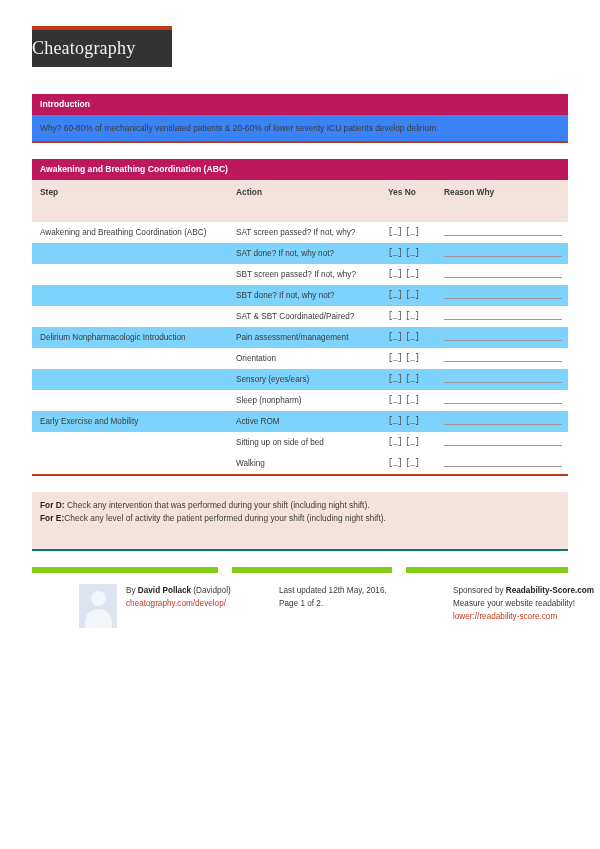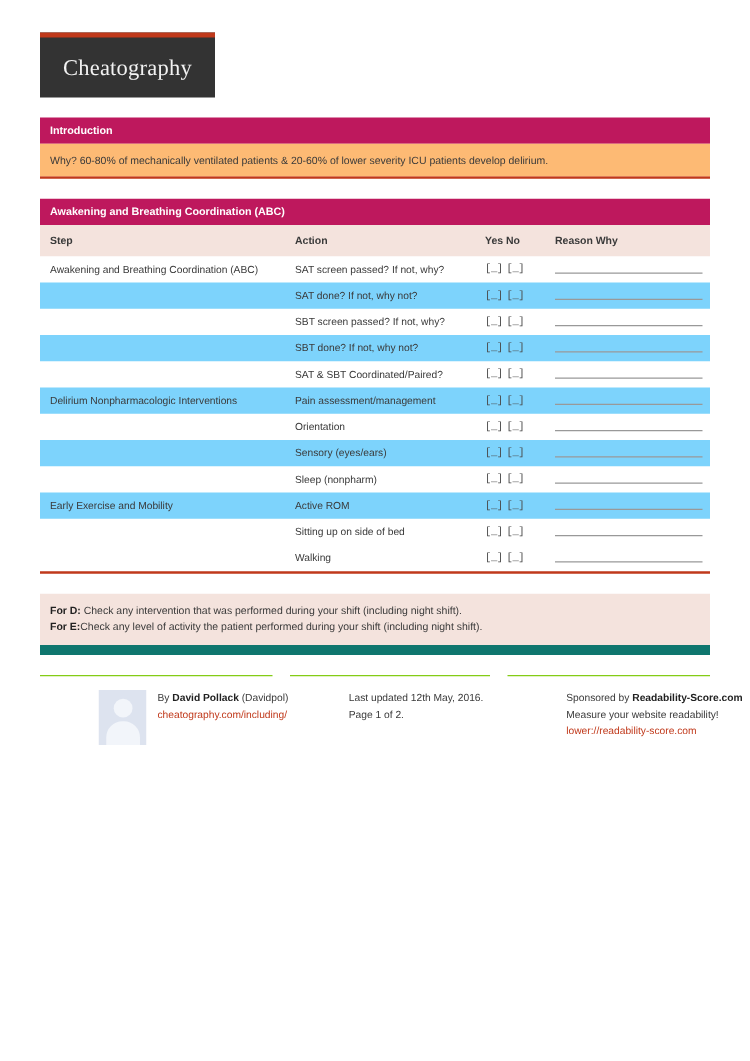--- a/index.html
+++ b/index.html
@@ -33,13 +33,13 @@
   }
   .logo-box {
     width: 140px;
-    height: 52px;
+    height: 41px;
     background: #333333;
     border-top: 4px solid #c0391b;
     box-sizing: border-box;
     display: flex;
     align-items: center;
-    justify-content: center;
+    justify-content: flex-start;
     flex: 0 0 auto;
   }
   .logo-text {

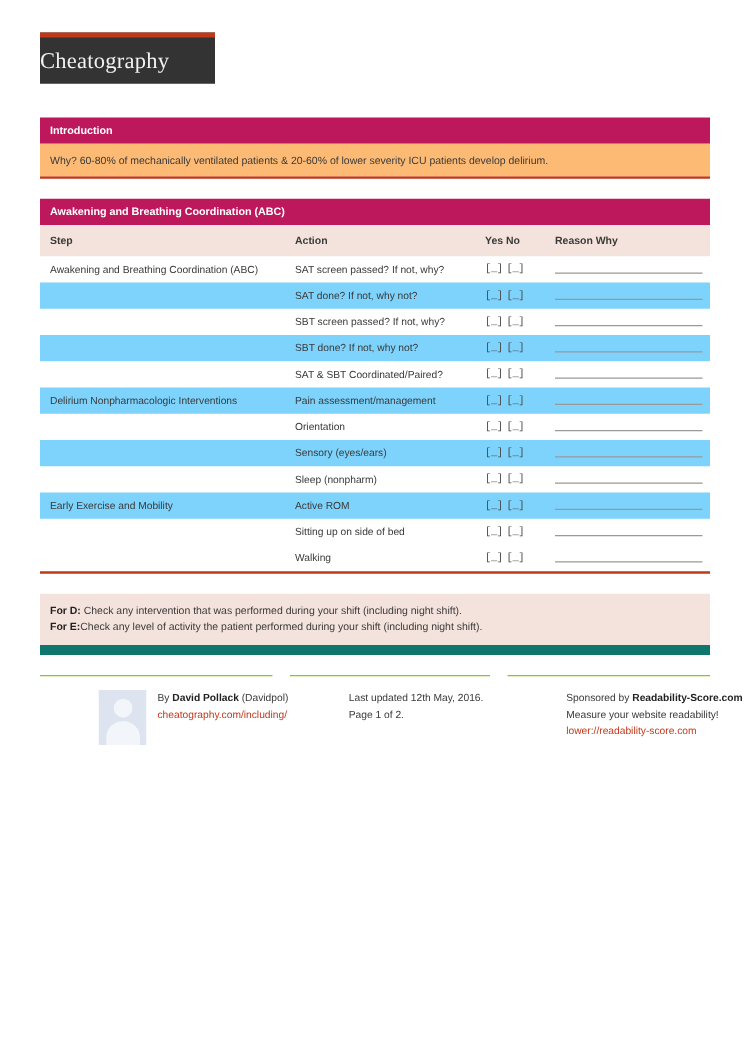--- a/index.html
+++ b/index.html
@@ -84,7 +84,7 @@
     line-height: 11px;
   }
   .block-body-shaded {
-    background: #fdba74;
+    background: #3b82f6;
     font-size: 8.4px;
     line-height: 12px;
     padding: 7px 8px 7px 8px;

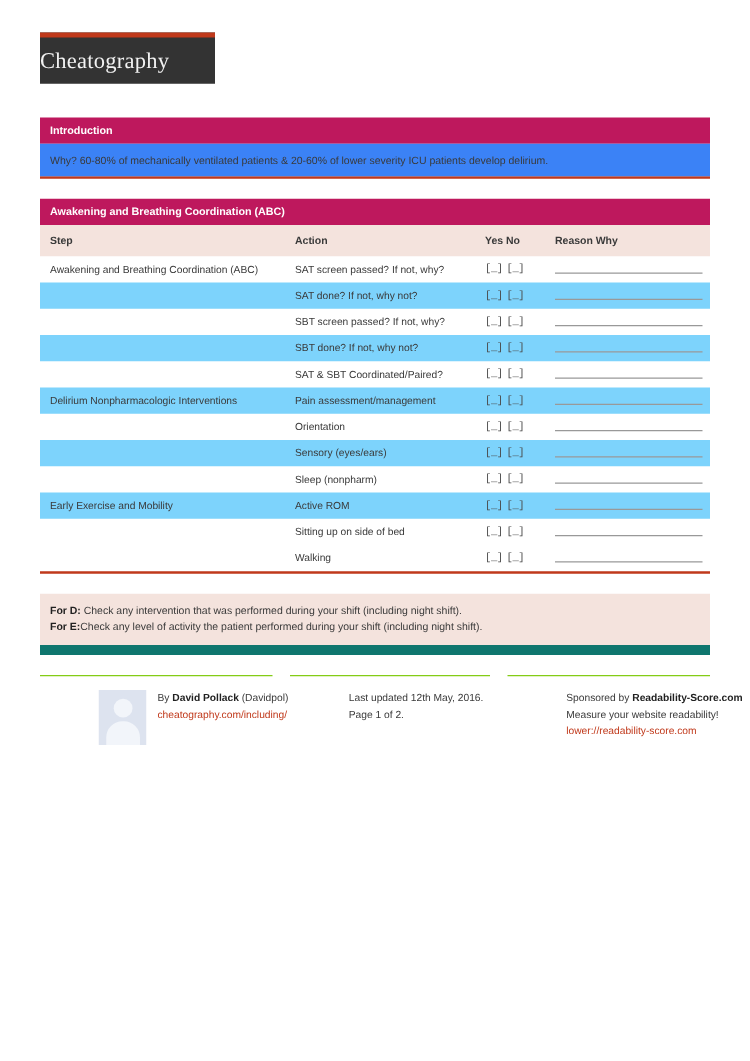--- a/index.html
+++ b/index.html
@@ -103,7 +103,7 @@
     font-size: 8.4px;
     font-weight: bold;
     color: #3a3a3a;
-    padding: 7px 6px 7px 8px;
+    padding: 7px 6px 24px 8px;
     line-height: 11px;
   }
   table.checklist td {

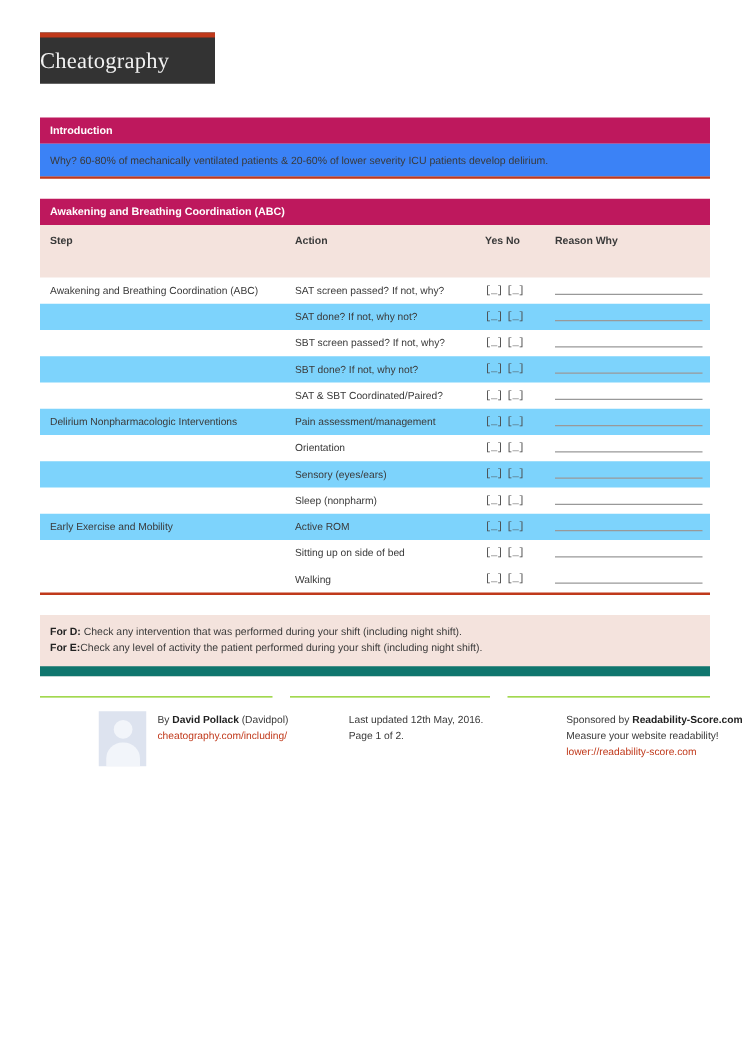--- a/index.html
+++ b/index.html
@@ -279,7 +279,7 @@
             </td>
           </tr>
           <tr class="alt">
-            <td>Delirium Nonpharmacologic Interventions</td>
+            <td>Delirium Nonpharmacologic Introduction</td>
             <td>Pain assessment/management</td>
             <td>
               <div class="cb"><span>[_]</span><span>[_]</span></div>

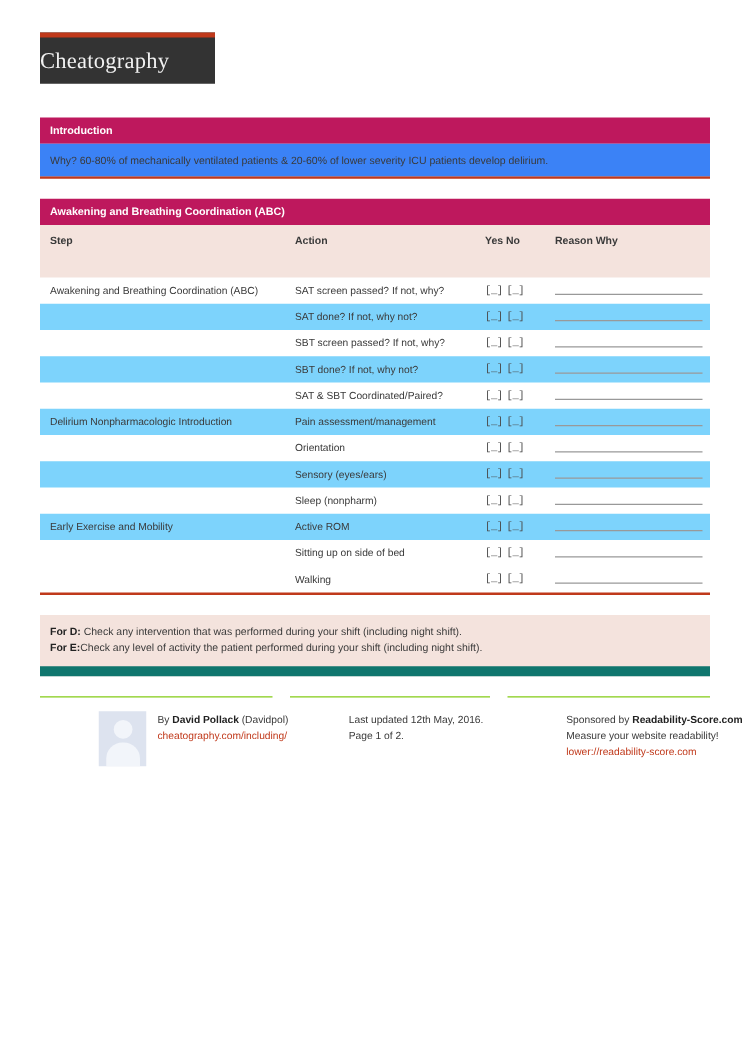--- a/index.html
+++ b/index.html
@@ -142,8 +142,8 @@
   
   .notes {
     background: #f4e3dd;
-    border-bottom: 8px solid #0f766e;
-    padding: 7px 8px 8px 8px;
+    border-bottom: 2px solid #0f766e;
+    padding: 7px 8px 24px 8px;
     margin-bottom: 16px;
   }
   .note-line {

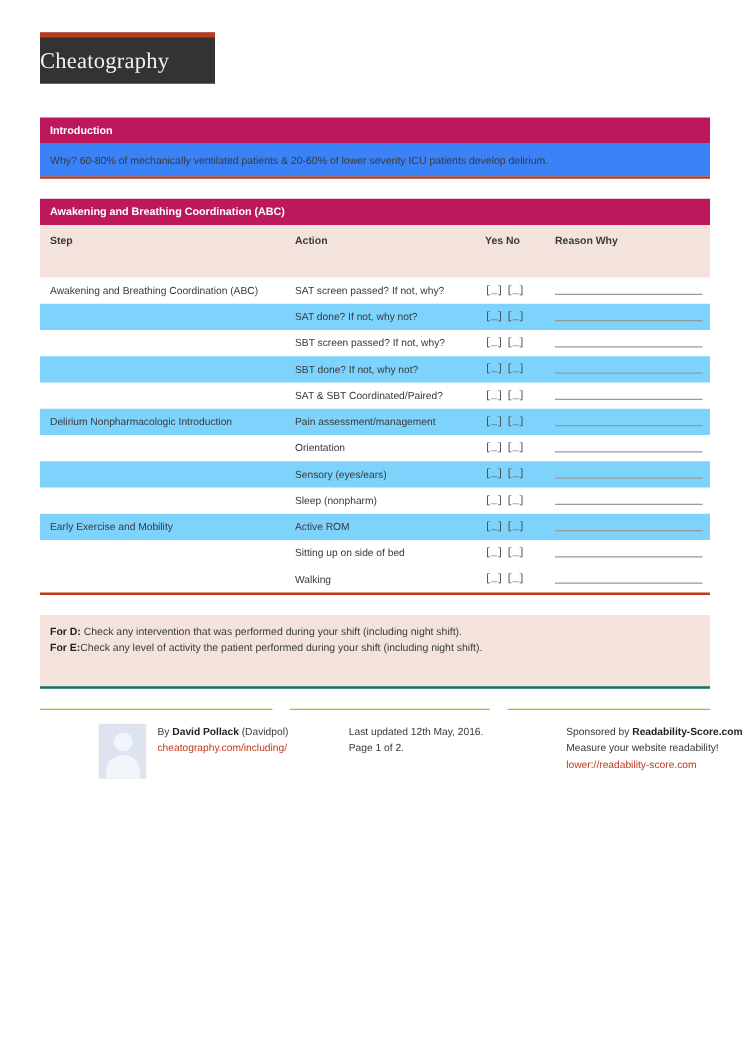--- a/index.html
+++ b/index.html
@@ -159,7 +159,7 @@
     margin-top: 16px;
   }
   .fcol {
-    border-top: 1px solid #84cc16;
+    border-top: 6px solid #84cc16;
     padding-top: 11px;
     box-sizing: border-box;
     padding-left: 47px;

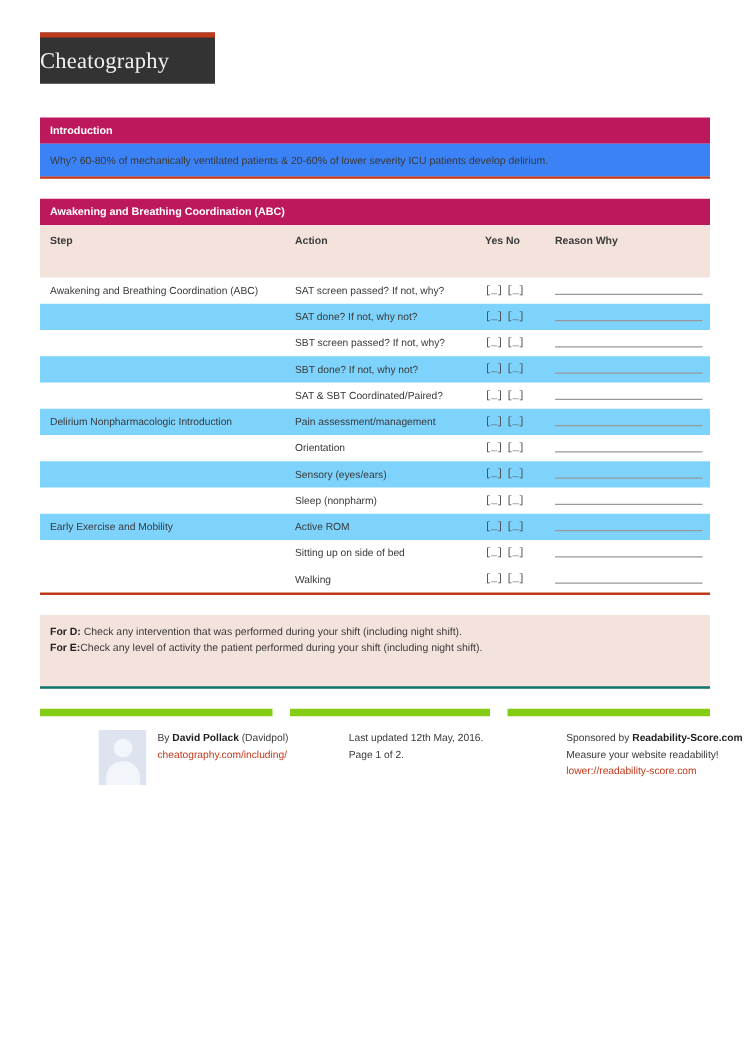--- a/index.html
+++ b/index.html
@@ -366,7 +366,7 @@
       </div>
       <div class="fmeta">
         <div class="fline"><span>By </span><b>David Pollack</b><span> (Davidpol)</span></div>
-        <div class="fline link">cheatography.com/including/</div>
+        <div class="fline link">cheatography.com/develop/</div>
       </div>
     </div>
 

